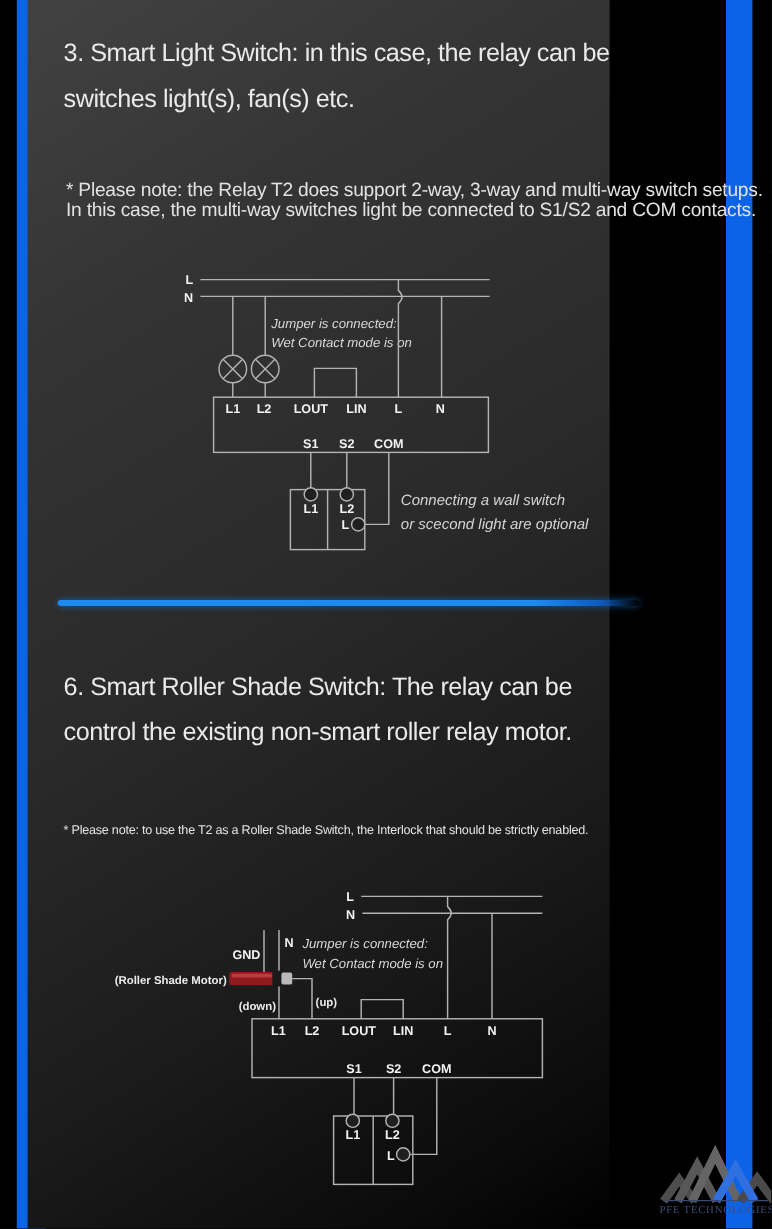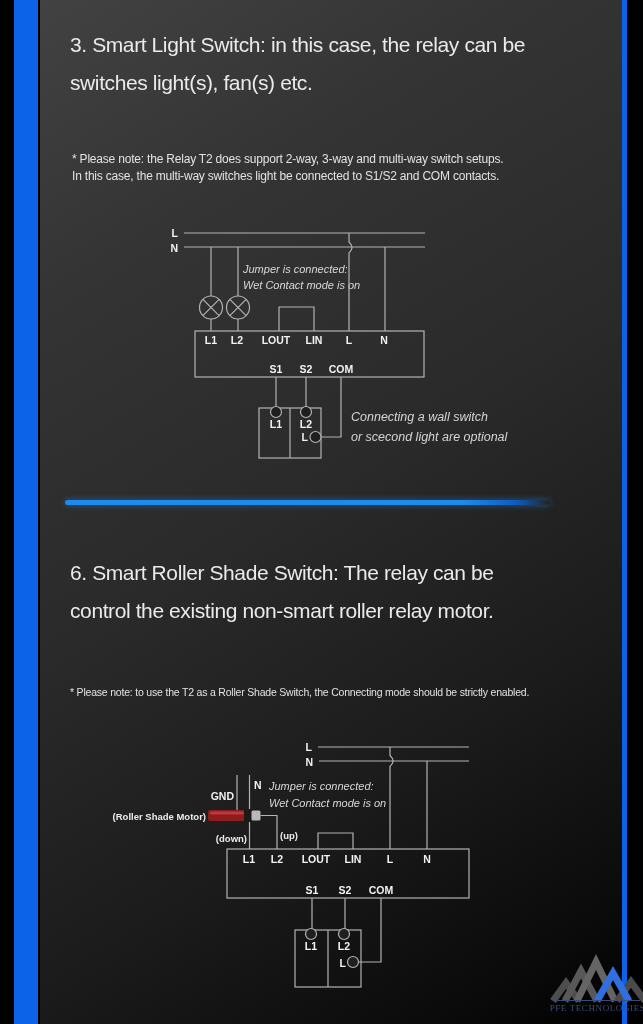--- a/index.html
+++ b/index.html
@@ -12,7 +12,7 @@
   .bar-left{left:14px;width:24px;}
   .bar-right{left:605px;width:22px;}
   .content{
-    position:absolute;left:40px;top:0;width:582px;height:1024px;
+    position:absolute;left:23px;top:0;width:485px;height:1024px;
     background:linear-gradient(148deg,#424242 0%,#343434 22%,#2a2a2a 48%,#1b1b1b 72%,#0a0a0a 92%,#000 100%);
   }
   .heading{position:absolute;color:#eaeaea;font-size:21px;letter-spacing:-0.4px;line-height:38px;font-weight:400;}

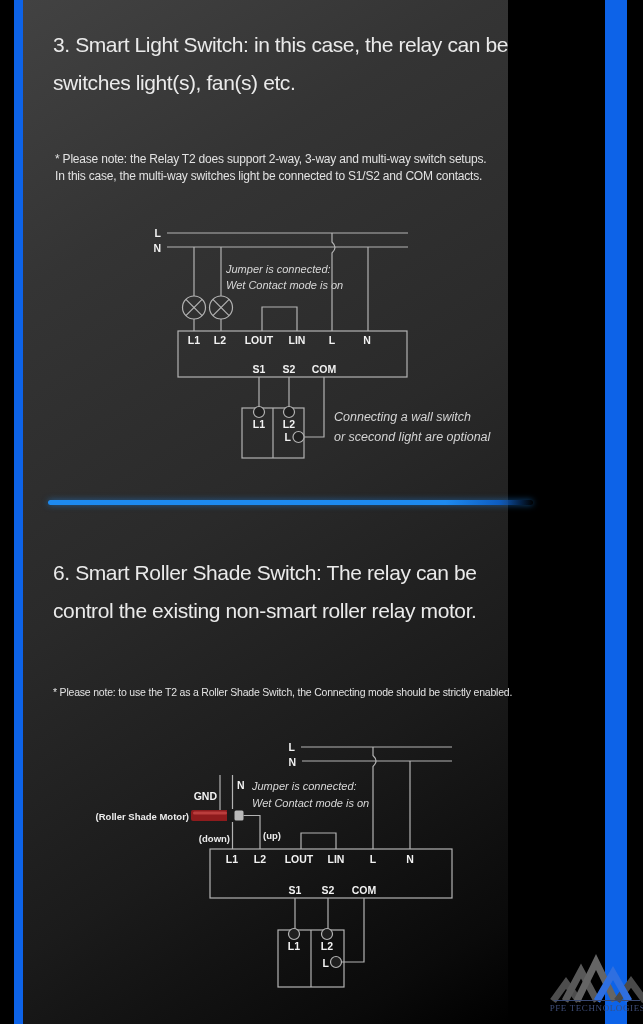--- a/index.html
+++ b/index.html
@@ -19,7 +19,7 @@
   .heading .h-line{white-space:nowrap;}
   .h3{left:30px;top:26px;}
   .h4{left:30px;top:554px;}
-  .note{position:absolute;color:#e2e2e2;font-size:12px;letter-spacing:-0.2px;line-height:16.5px;}
+  .note{position:absolute;color:#e2e2e2;font-size:16px;letter-spacing:-0.2px;line-height:16.5px;}
   .n3{left:32px;top:151px;}
   .n4{left:30px;top:684px;font-size:10.5px;}
   .note .n-line{white-space:nowrap;}

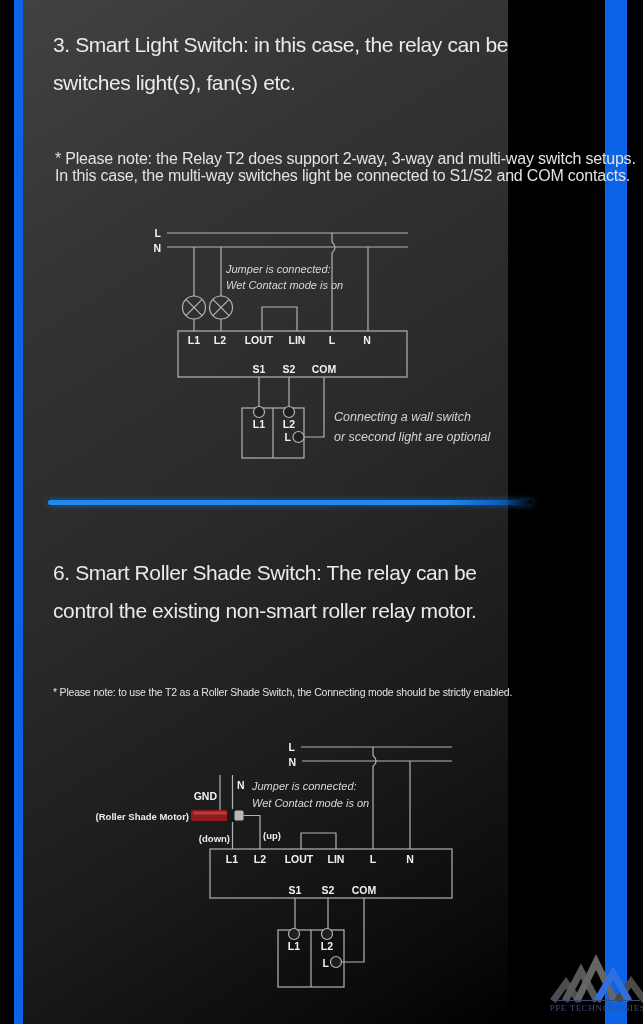--- a/index.html
+++ b/index.html
@@ -119,7 +119,7 @@
       <div class="h-line">control the existing non-smart roller relay motor.</div>
     </div>
     <div class="note n4">
-      <div class="n-line">* Please note: to use the T2 as a Roller Shade Switch, the Connecting mode should be strictly enabled.</div>
+      <div class="n-line">* Please note: to use the T2 as a Roller Shade Switch, the Interlock that should be strictly enabled.</div>
     </div>
 
     <svg style="left:62px;top:735px;" width="440" height="262" viewBox="100 735 440 262">

